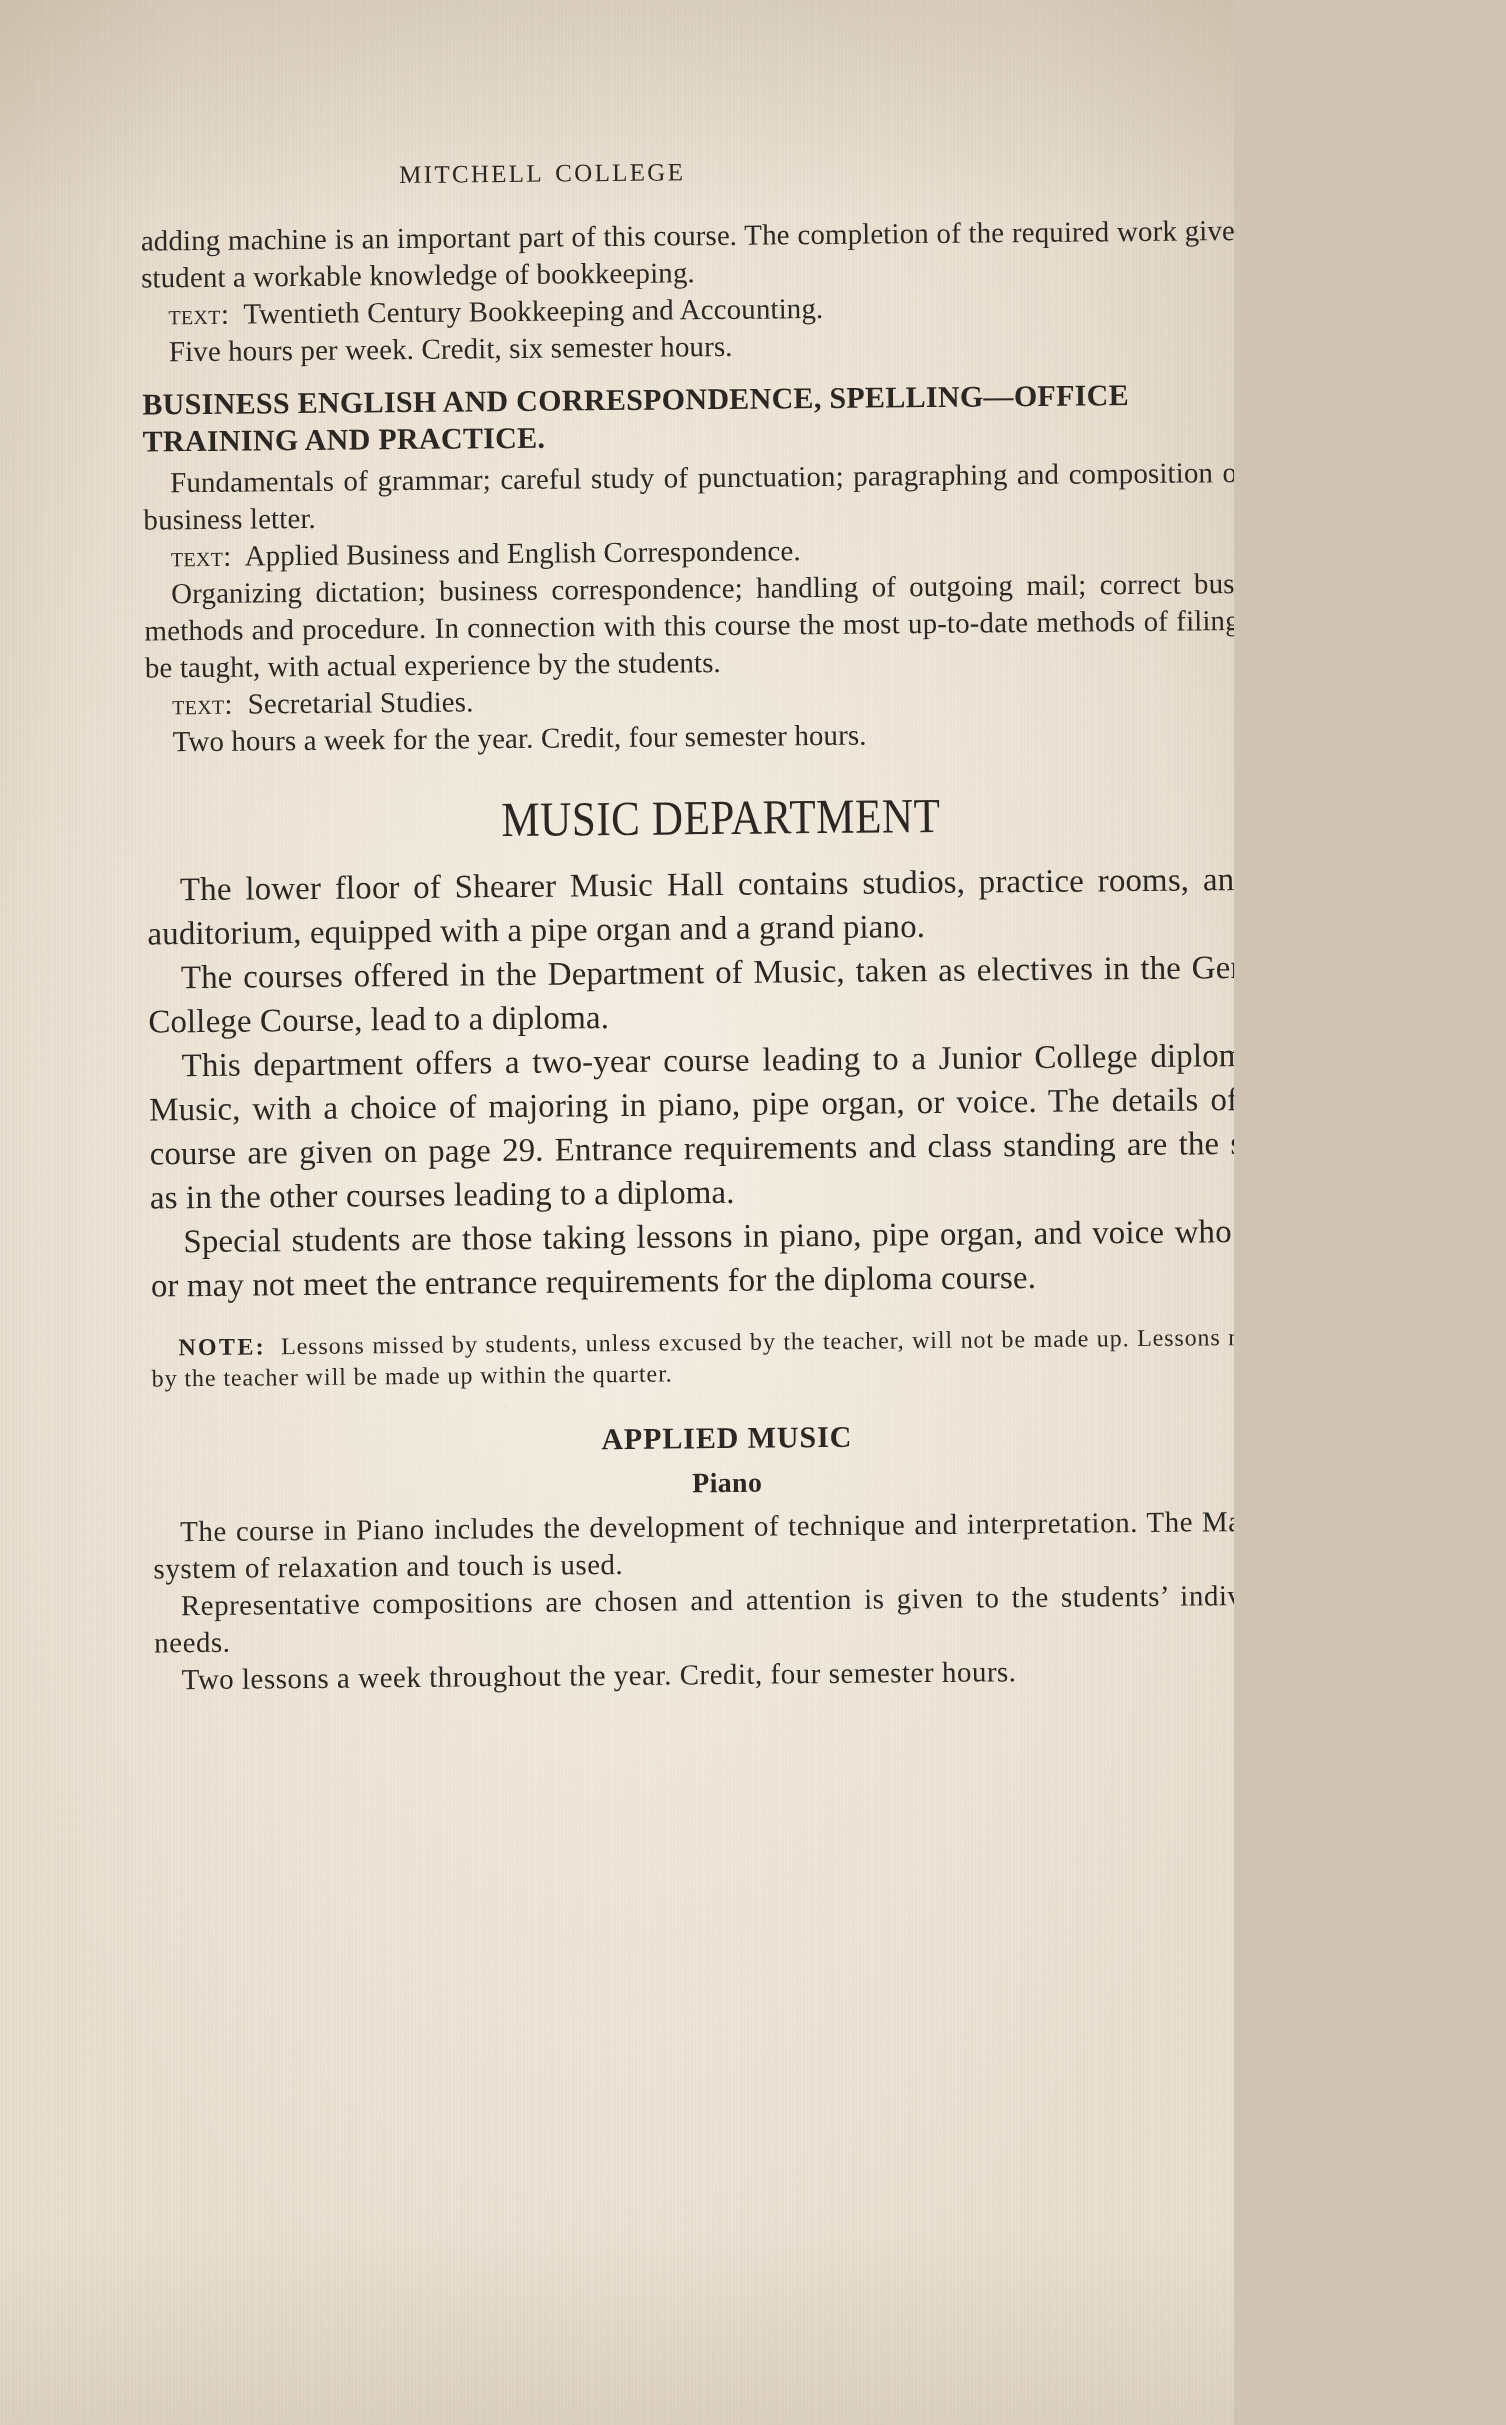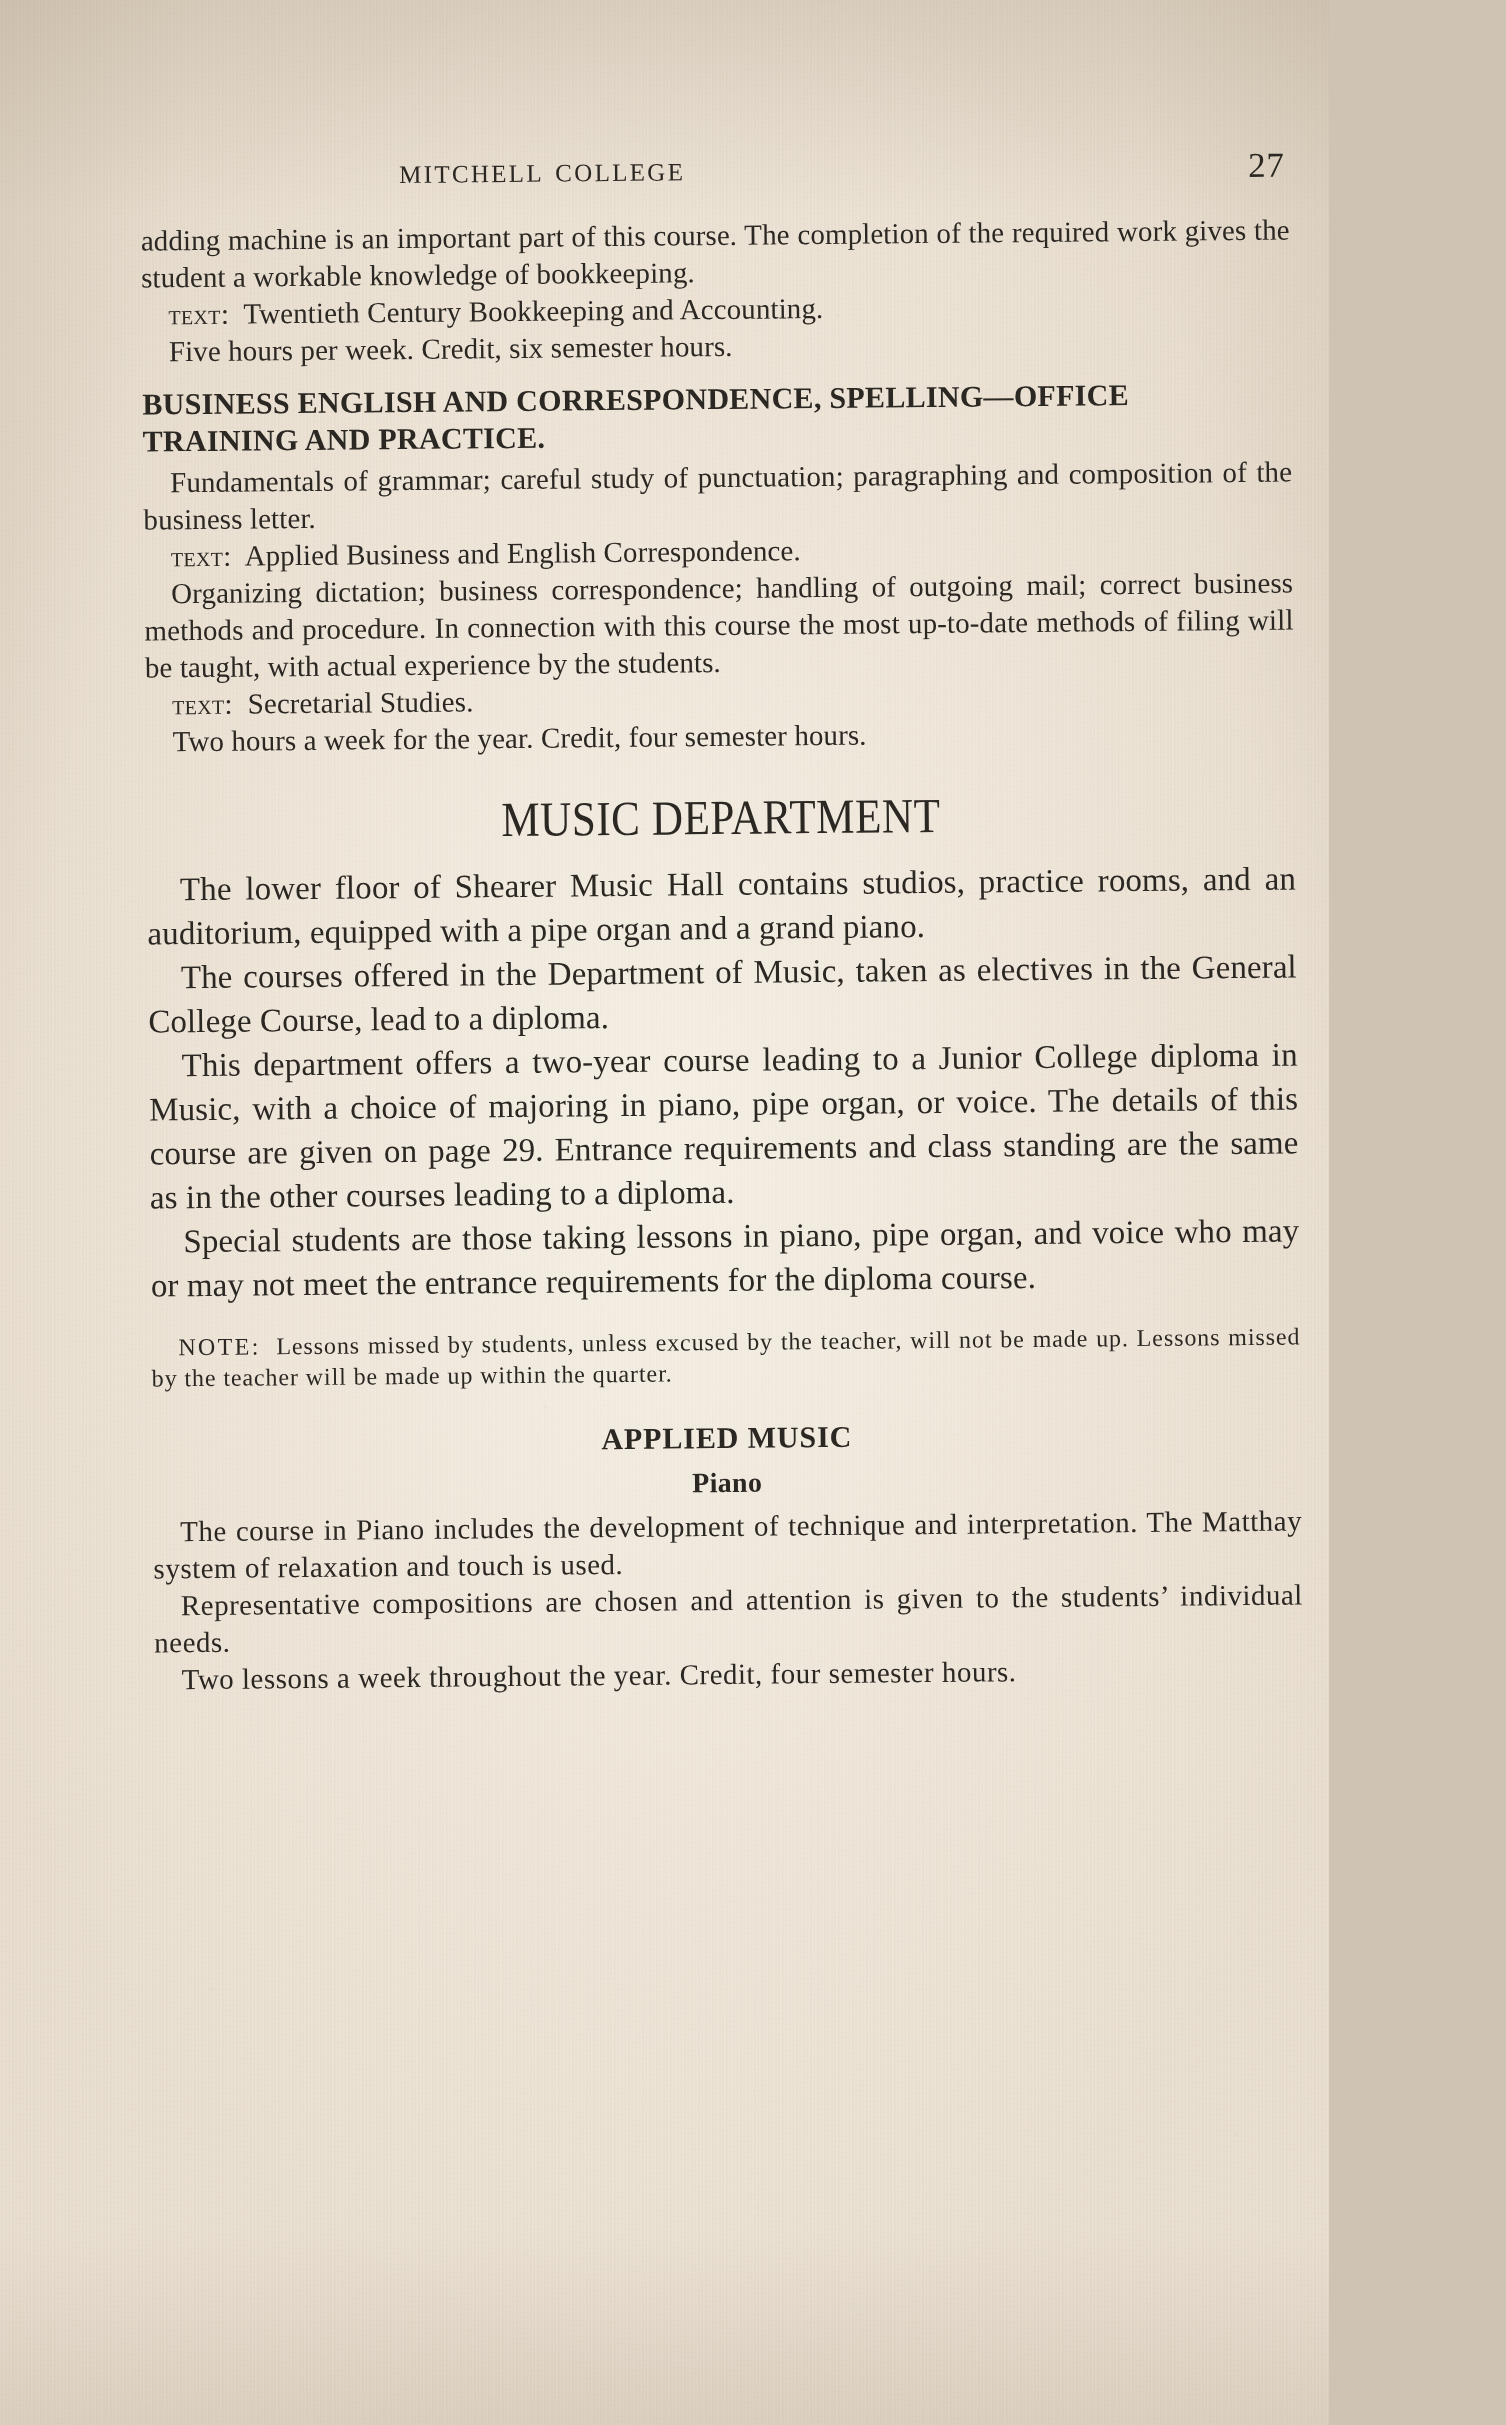--- a/index.html
+++ b/index.html
@@ -10,7 +10,7 @@
 
   #page {
     position: relative;
-    width: 1329px;
+    width: 1234px;
     height: 2426px;
     overflow: hidden;
     background-color: #e9dfd0;

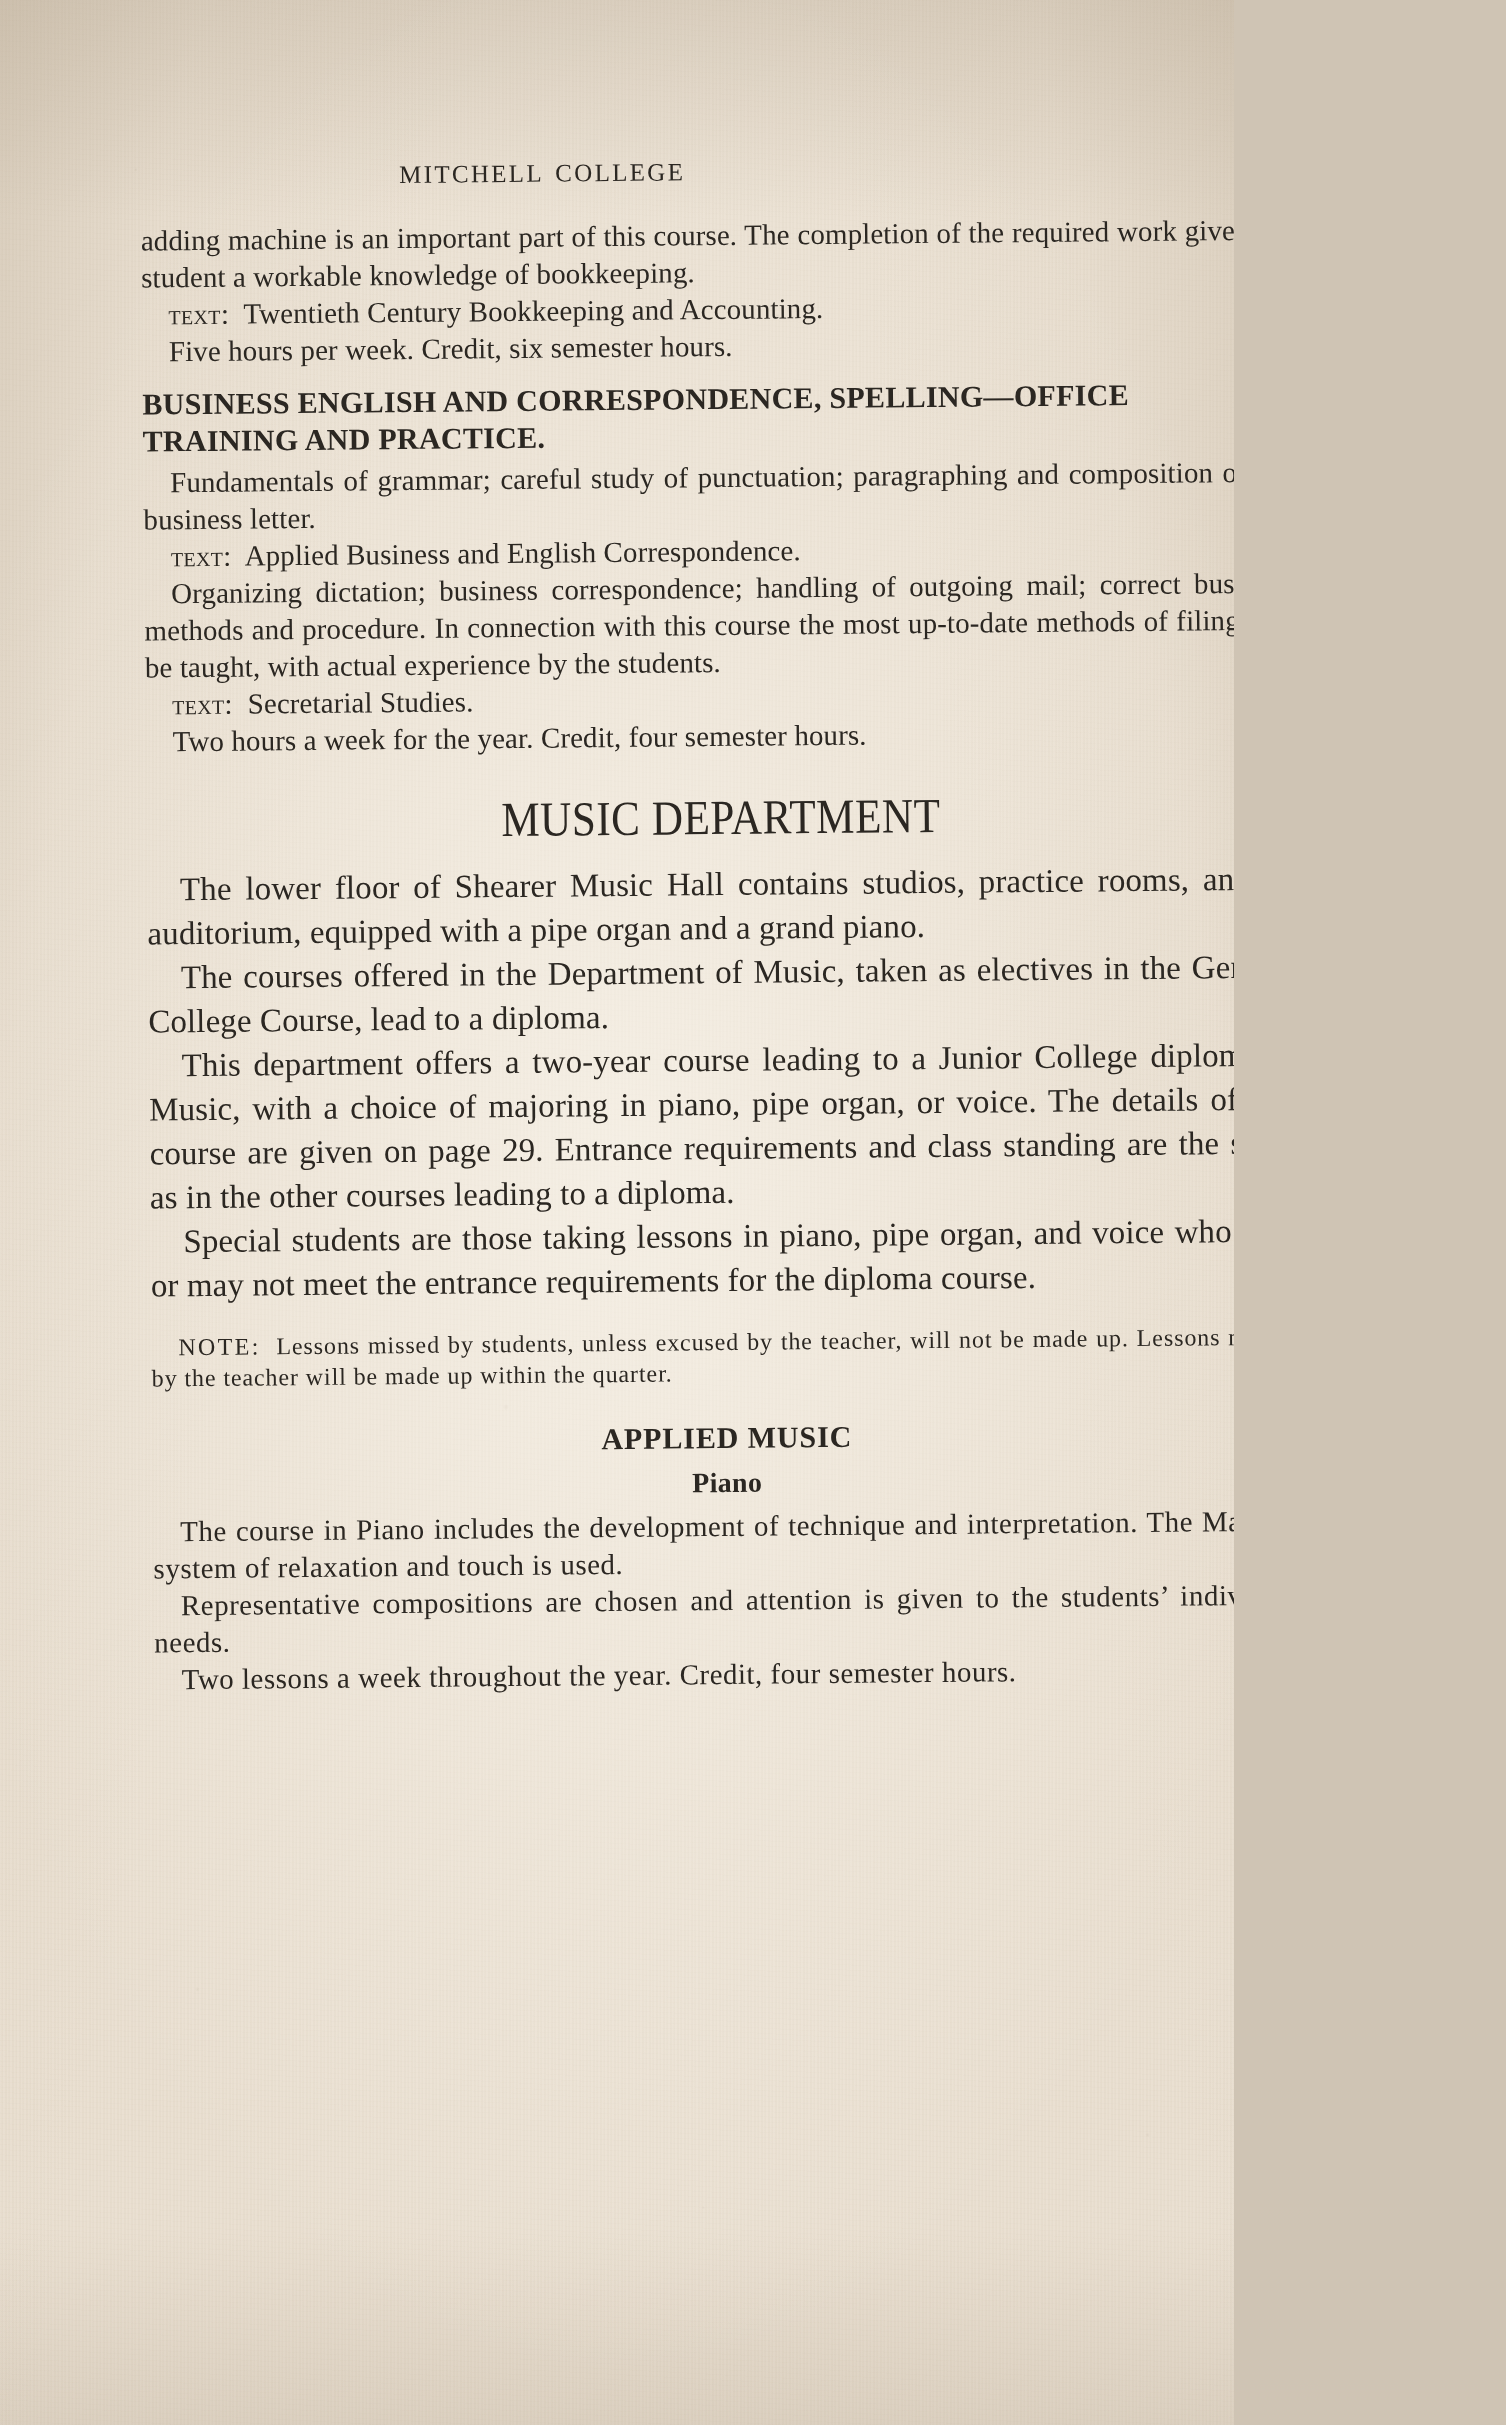--- a/index.html
+++ b/index.html
@@ -152,7 +152,7 @@
     text-indent: 27px;
   }
   .note .lbl {
-    font-weight: normal;
+    font-weight: bold;
     letter-spacing: 2.3px;
   }
 

